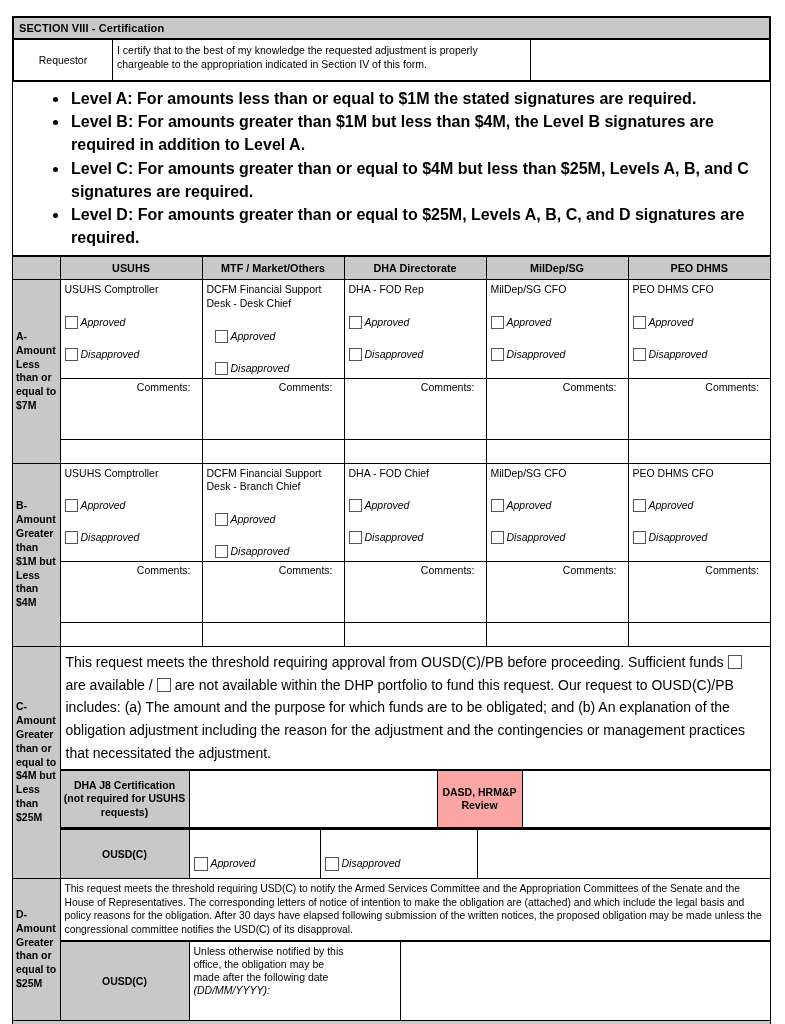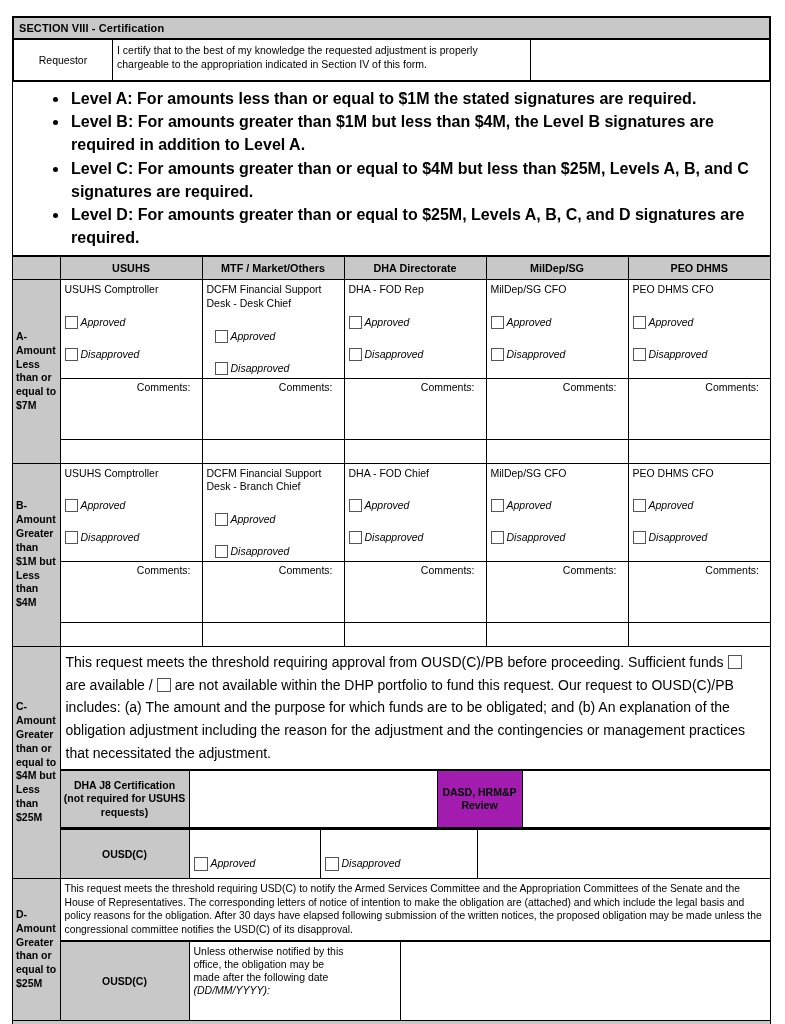--- a/index.html
+++ b/index.html
@@ -52,7 +52,7 @@
 
   .subtbl td{ font-size:10.5px;}
   .j8{ width:122px; background:#c8c8c8; text-align:center; font-weight:bold; vertical-align:middle; line-height:1.3; padding:4px 3px;}
-  .dasd{ width:78px; background:#a21caf; text-align:center; font-weight:bold; vertical-align:middle; line-height:1.3; padding:4px 3px;}
+  .dasd{ width:78px; background:#fca5a5; text-align:center; font-weight:bold; vertical-align:middle; line-height:1.3; padding:4px 3px;}
   .ousd{ width:122px; background:#c8c8c8; text-align:center; font-weight:bold; vertical-align:middle; padding:13px 3px;margin-top:39px;}
   .chkcell{ padding:5px 4px; vertical-align:middle;}
   .dtext{ line-height:1.32; font-size:10.3px; padding:3px 4px;}

